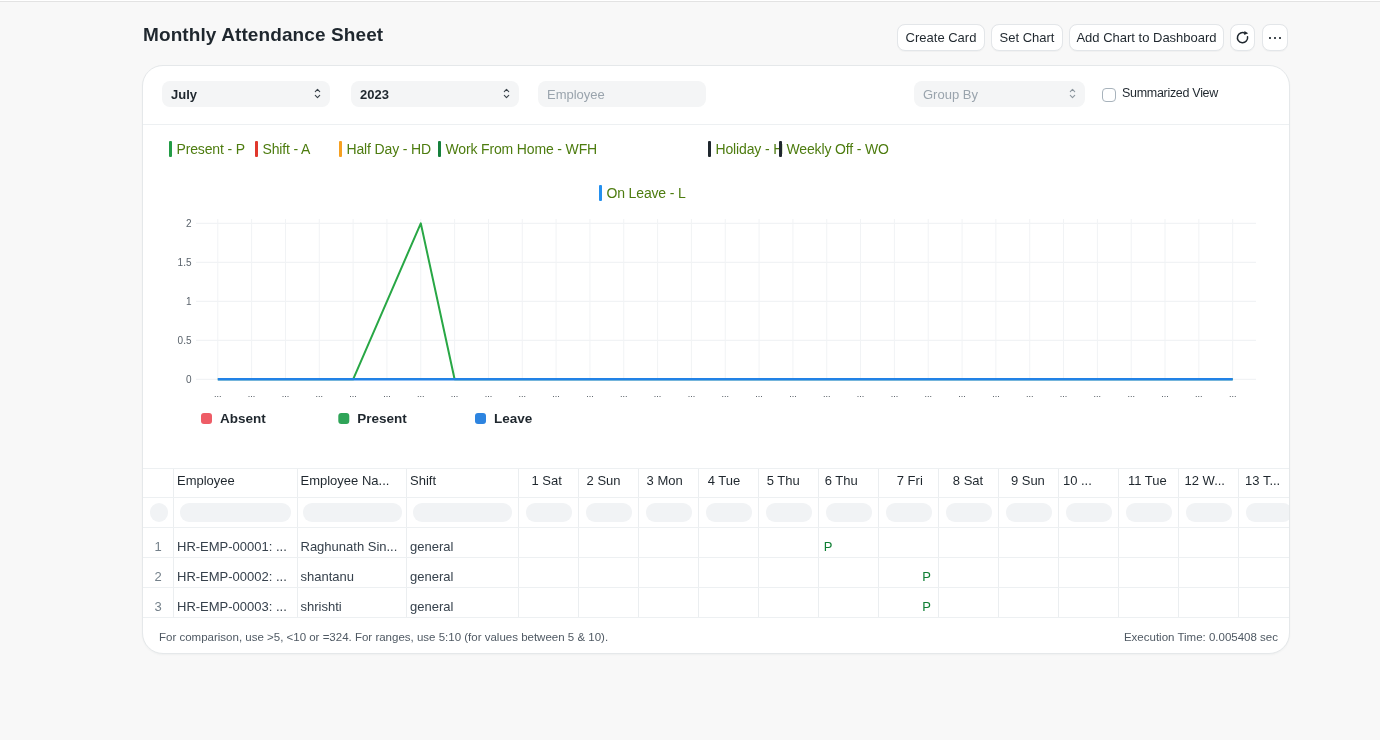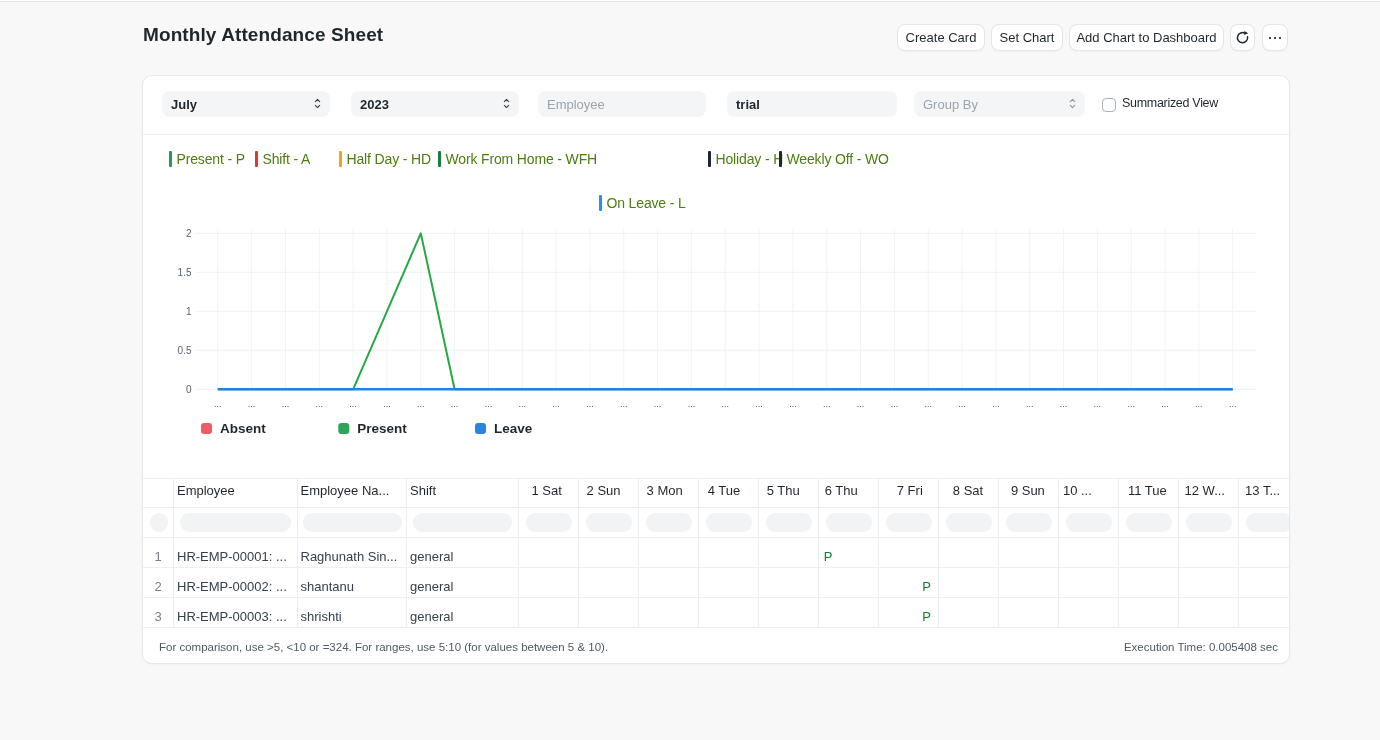--- a/index.html
+++ b/index.html
@@ -9,7 +9,7 @@
 .title { position:absolute; left:143px; top:24px; font-size:19px; font-weight:700; color:#1f272e; letter-spacing:0.1px; }
 .btn { position:absolute; top:24px; height:27px; background:#fff; border:1px solid #e3e6e9; border-radius:8px; font-size:13px; color:#1f272e; display:flex; align-items:center; justify-content:center; box-shadow:0 0.5px 1px rgba(0,0,0,0.03); }
 
-.card { position:absolute; left:142px; top:75px; width:1148px; height:589px; background:#fff; border:1px solid #e5e8ea; border-radius:10px; box-shadow:0 1px 2px rgba(25,39,52,0.04); overflow:hidden; }
+.card { position:absolute; left:142px; top:65px; width:1148px; height:589px; background:#fff; border:1px solid #e5e8ea; border-radius:21px; box-shadow:0 1px 2px rgba(25,39,52,0.04); overflow:hidden; }
 
 .fbar { position:absolute; left:0; top:0; width:100%; height:59px; border-bottom:1px solid #edf0f2; }
 .ctl { position:absolute; top:15px; height:26px; background:#f4f5f6; border-radius:8px; font-size:13px; display:flex; align-items:center; padding-left:9px; }

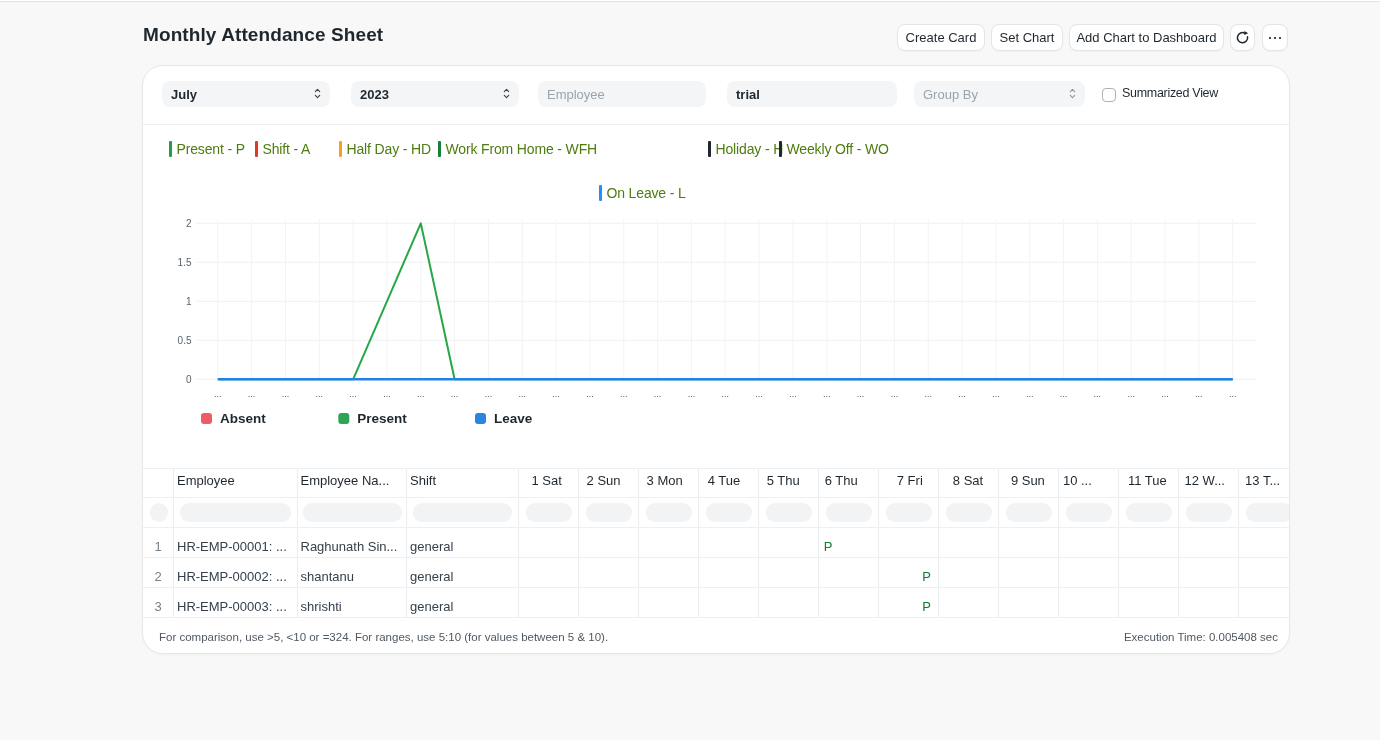--- a/index.html
+++ b/index.html
@@ -74,7 +74,6 @@
       </svg>
   </div>
   <div class="ctl ph" style="left:395px; width:168px;">Employee</div>
-  <div class="ctl dark" style="left:584px; width:170px;">trial</div>
   <div class="ctl ph" style="left:771px; width:171px;">Group By
     <svg class="chev" width="7" height="13" viewBox="0 0 7 13">
         <path d="M1.3 4.6 L3.5 2.3 L5.7 4.6" fill="none" stroke="#8d979f" stroke-width="1.1" stroke-linecap="round" stroke-linejoin="round"></path>

